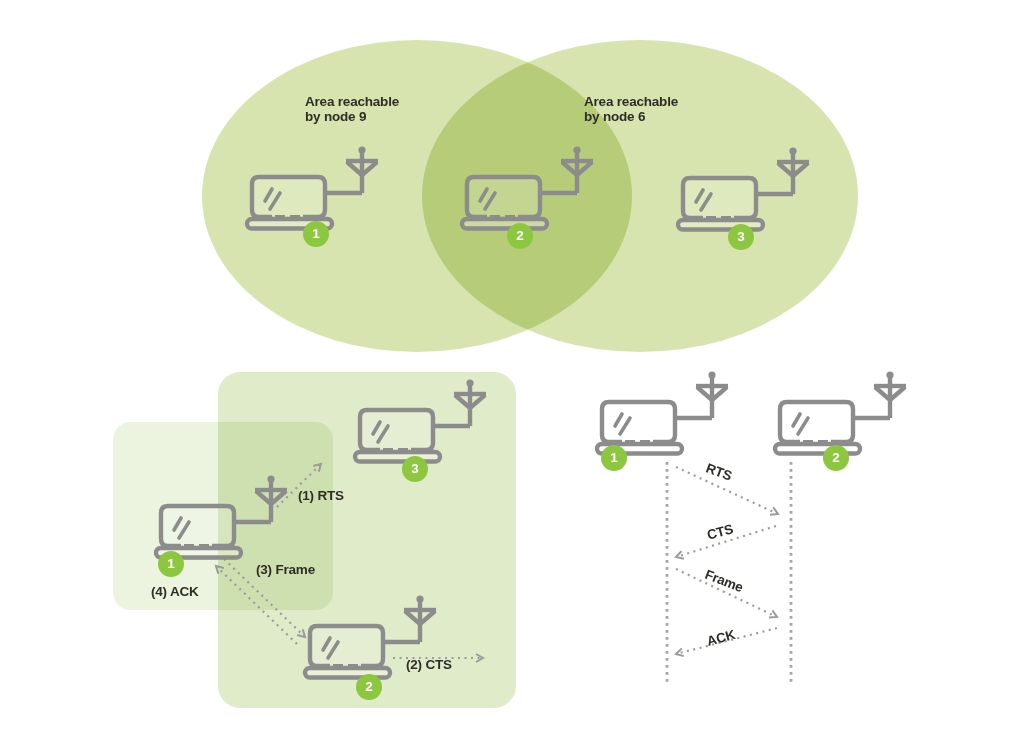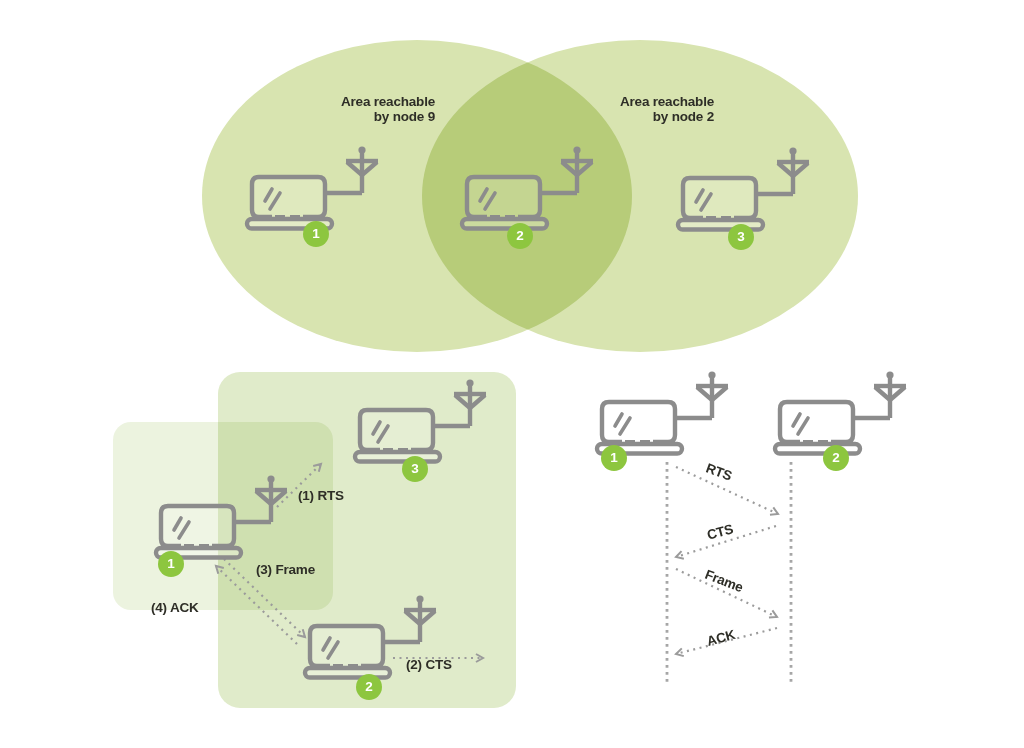--- a/index.html
+++ b/index.html
@@ -21,7 +21,7 @@
     display:flex;align-items:center;justify-content:center;line-height:1;
   }
   .area-label{
-    position:absolute;z-index:4;width:130px;text-align:right;
+    position:absolute;z-index:4;width:130px;text-align:left;
     font-weight:bold;font-size:13.5px;line-height:15px;letter-spacing:-.2px;
   }
   .step-label{

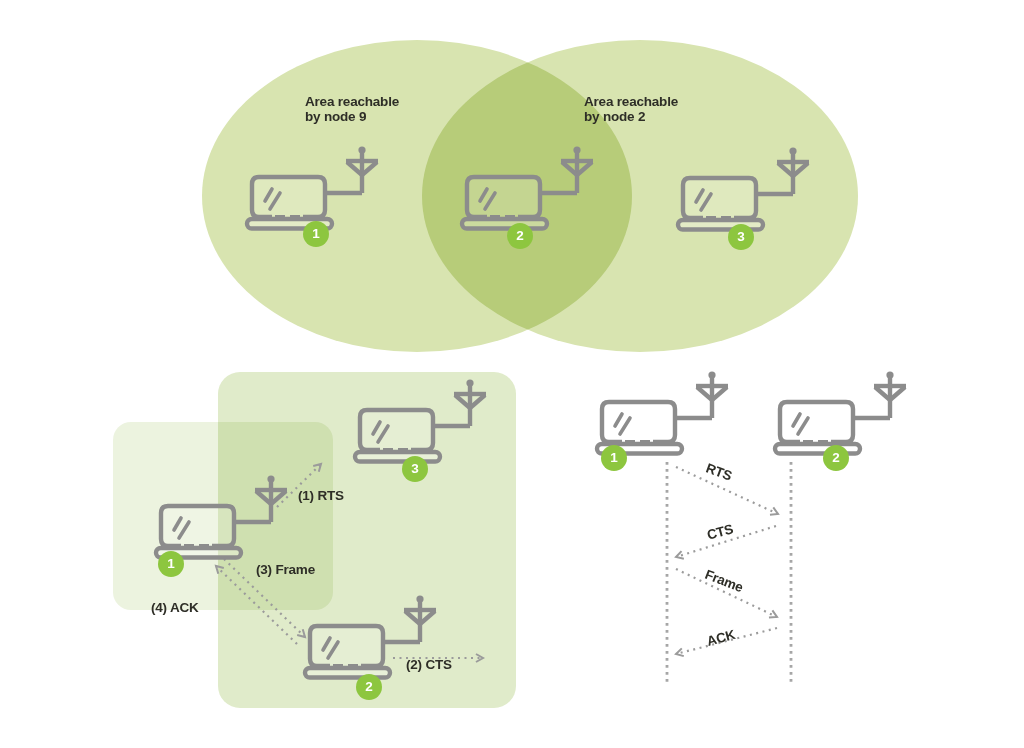--- a/index.html
+++ b/index.html
@@ -75,7 +75,7 @@
   </div>
   <div class="area-label" style="left:584px;top:94px;">
     <div>Area reachable</div>
-    <div>by node 2</div>
+    <div>by node 6</div>
   </div>
 
   <svg class="laptop" style="left:244px;top:145px;" width="140" height="102" viewBox="0 0 140 102">

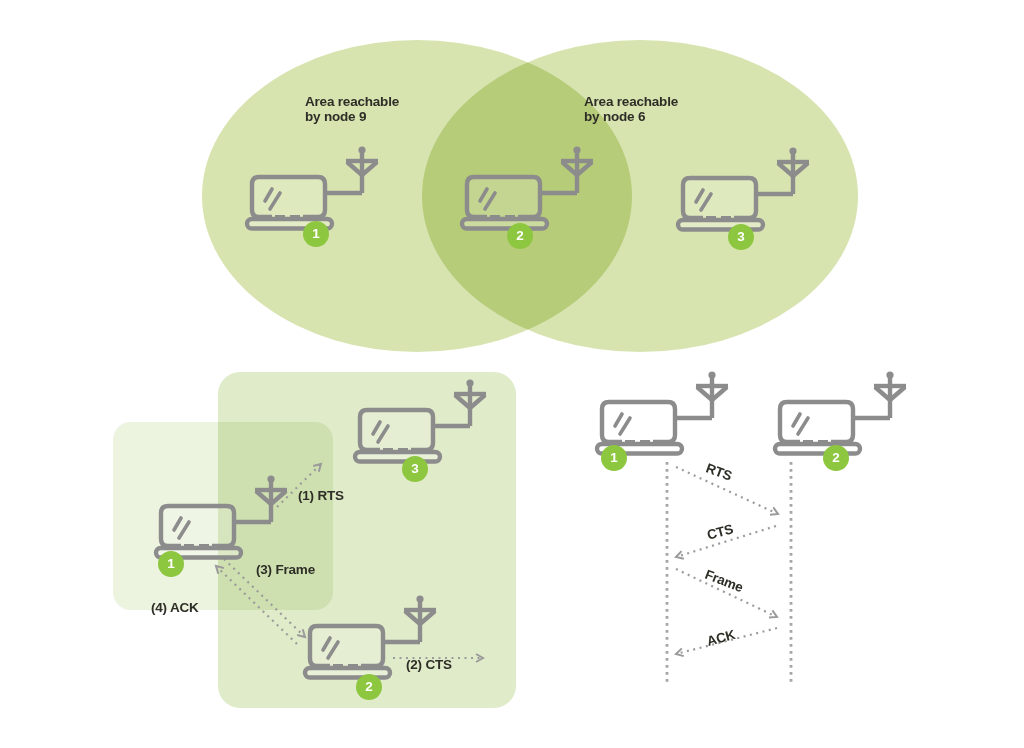--- a/index.html
+++ b/index.html
@@ -123,7 +123,7 @@
 
   <div class="step-label" style="left:285px;top:488px;margin-left:13px;">(1) RTS</div>
   <div class="step-label" style="left:256px;top:562px;">(3) Frame</div>
-  <div class="step-label" style="left:151px;top:600px;">(4) ACK</div>
+  <div class="step-label" style="left:151px;top:584px;">(4) ACK</div>
   <div class="step-label" style="left:406px;top:657px;">(2) CTS</div>
 
   <svg class="overlay-svg" width="1024" height="748" viewBox="0 0 1024 748">

